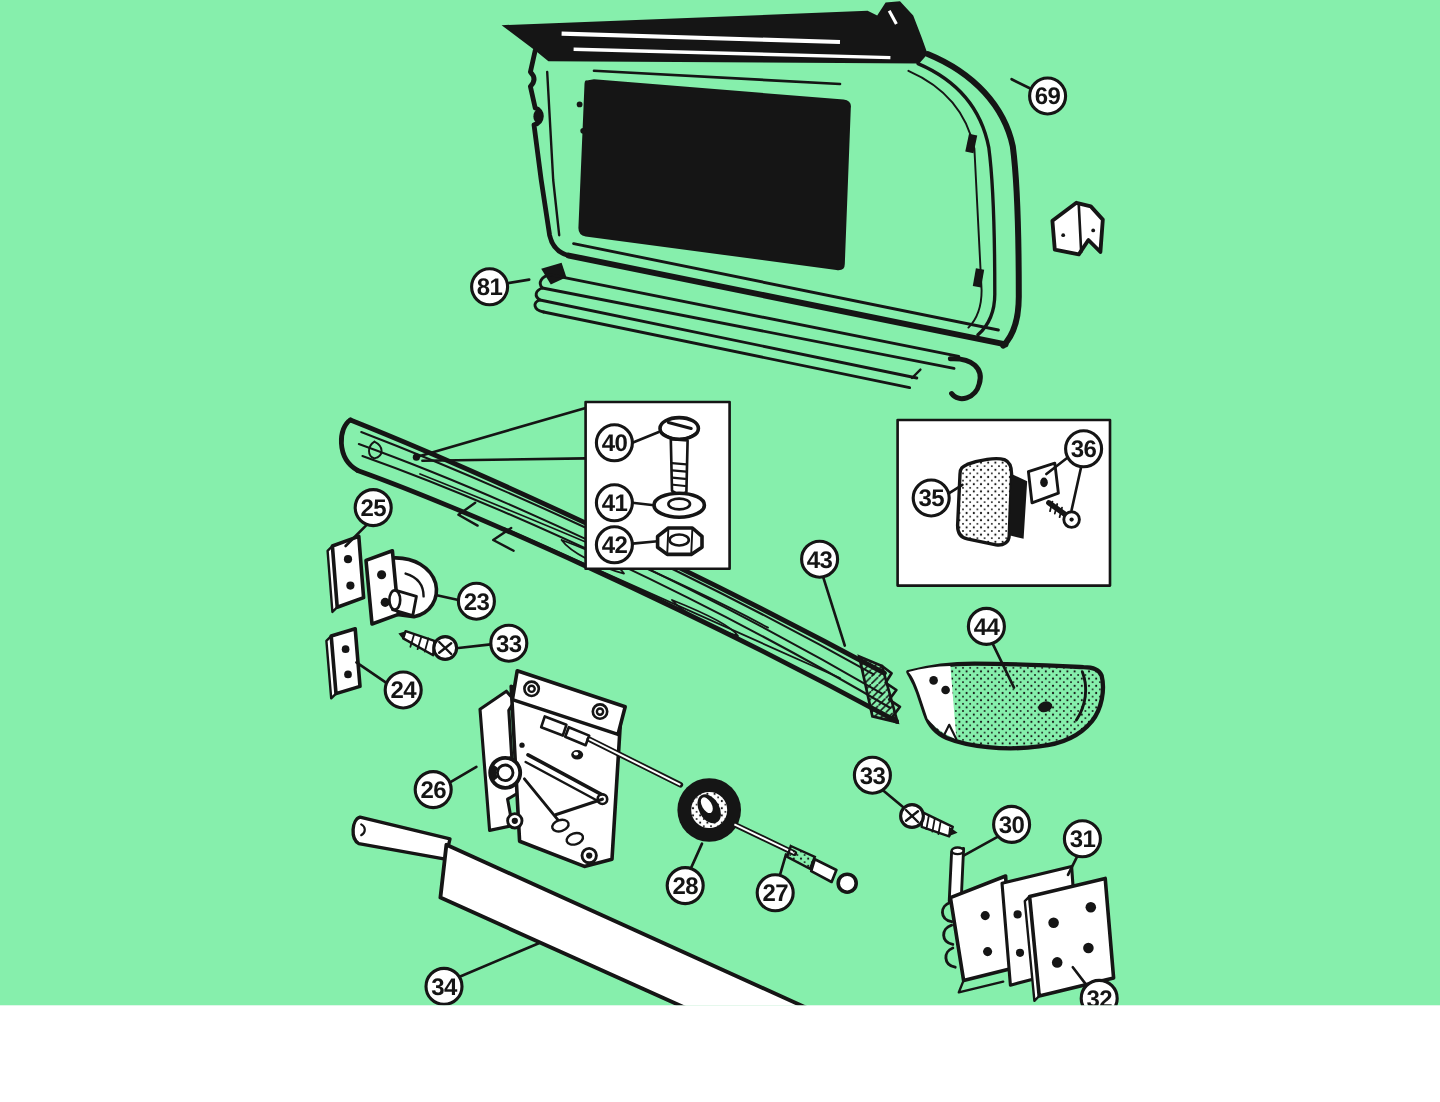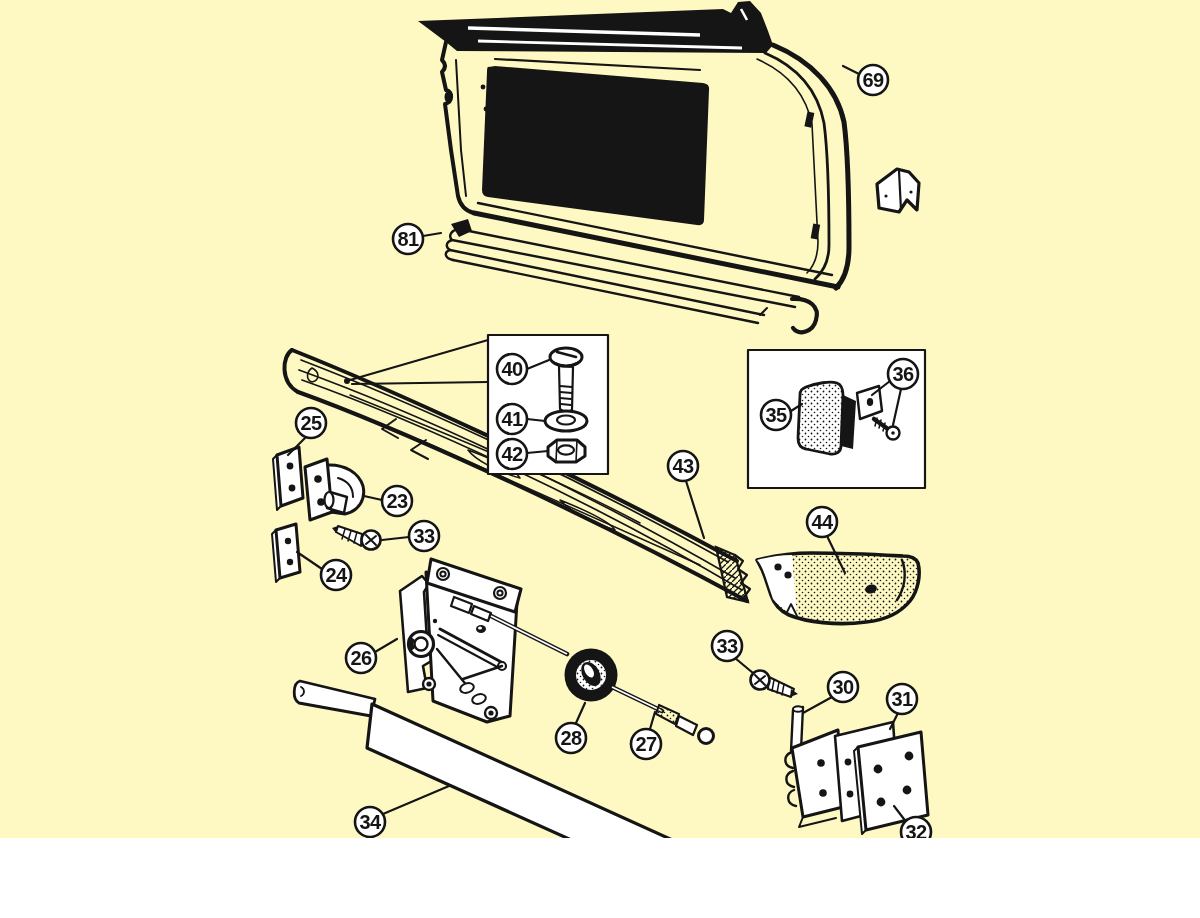--- a/index.html
+++ b/index.html
@@ -3,7 +3,7 @@
 <meta charset="utf-8">
 <style>
   html,body{margin:0;padding:0;background:#fff;}
-  .stage{position:relative;width:1200px;height:838px;background:#fef9c3;outline:1px solid #ededed;overflow:hidden;
+  .stage{position:relative;width:1200px;height:838px;background:#86efac;outline:1px solid #ededed;overflow:hidden;
          font-family:"Liberation Sans", sans-serif;}
   svg{display:block;}
   .k{stroke:#151515;fill:none;stroke-linecap:round;stroke-linejoin:round;}

